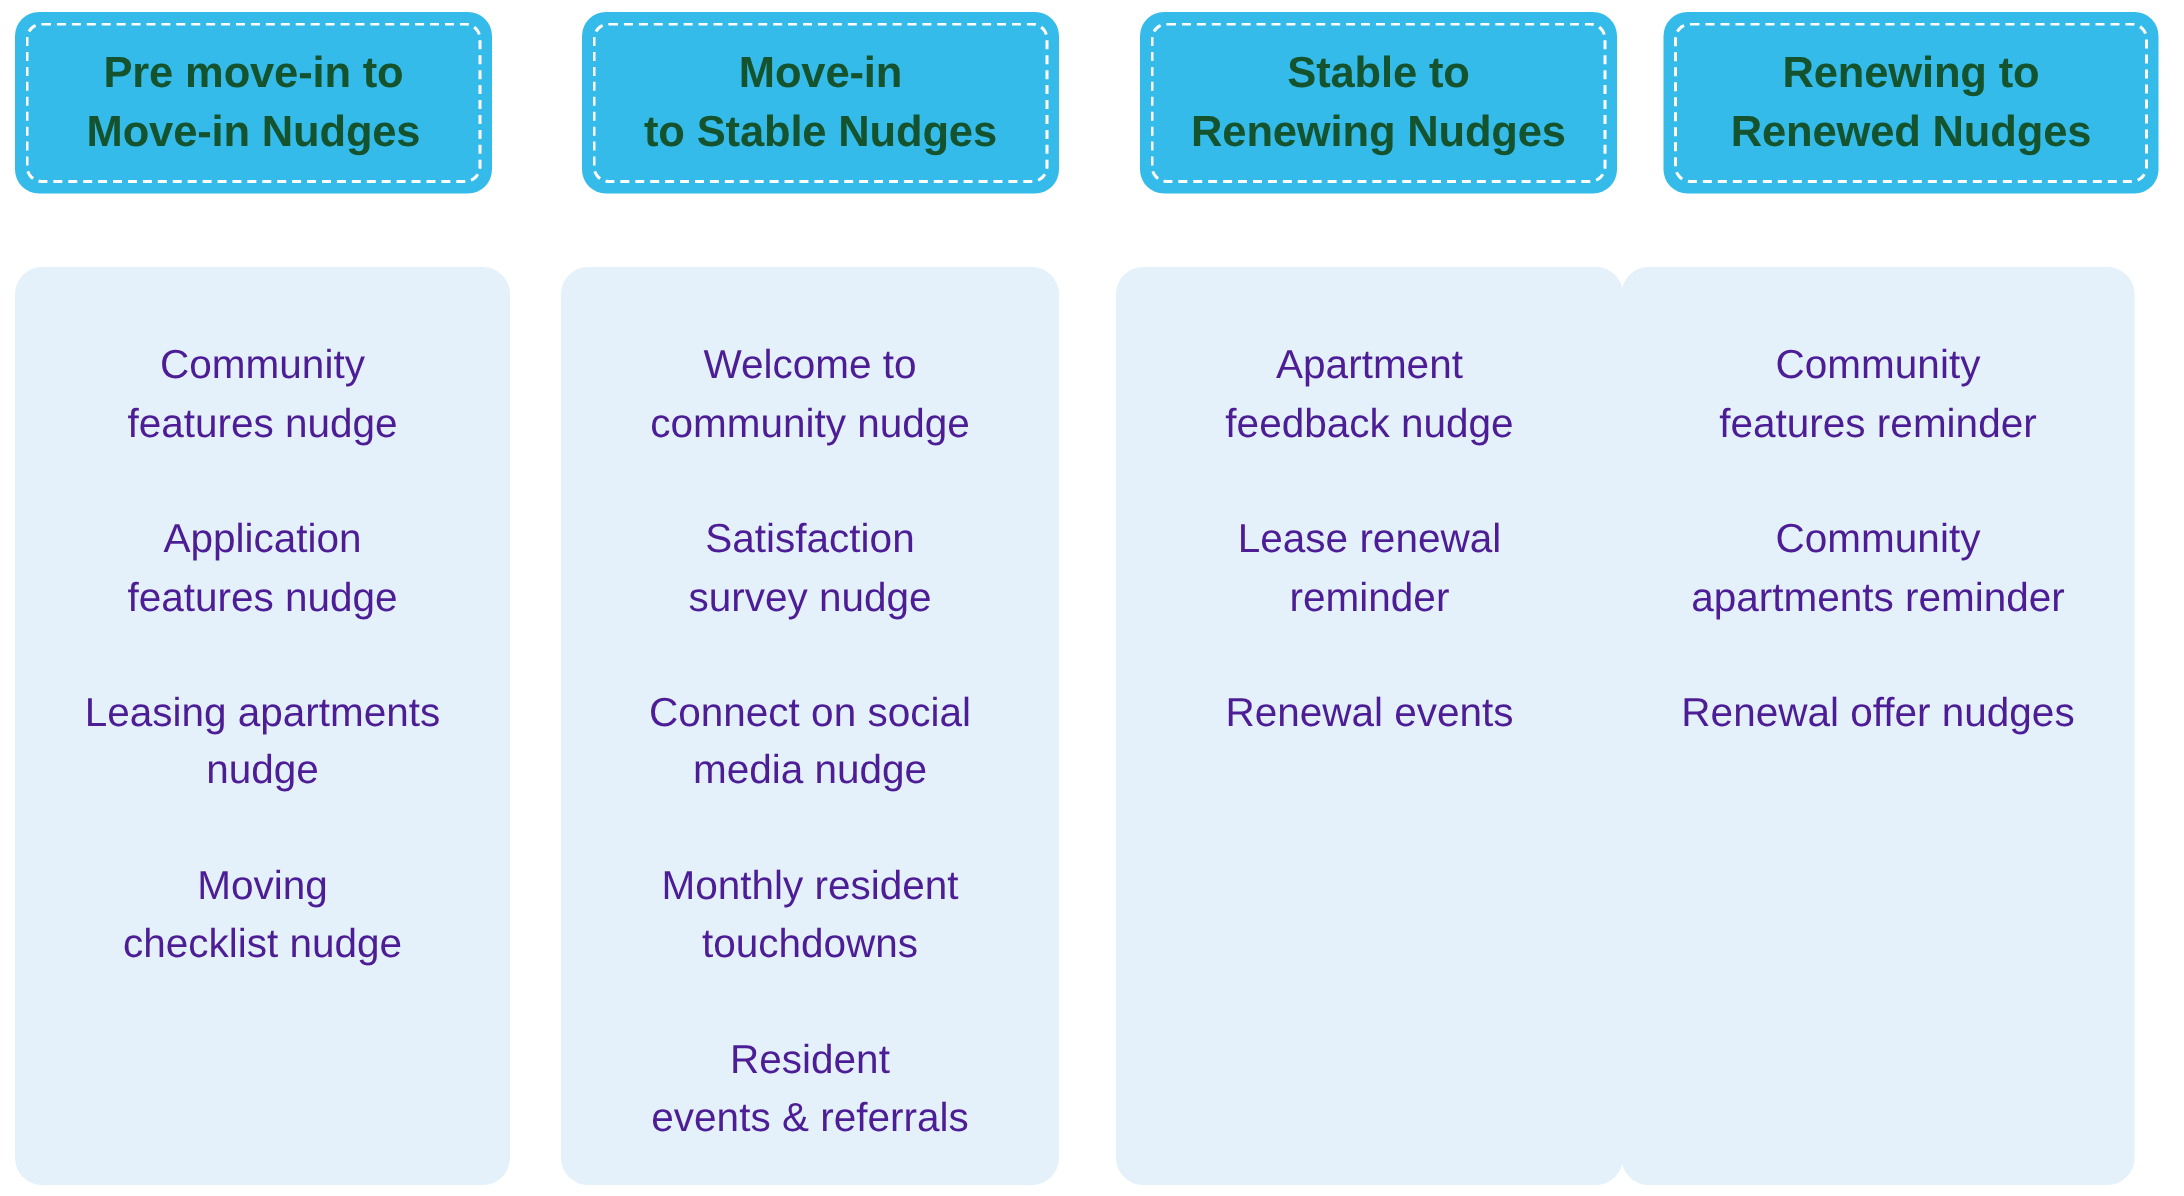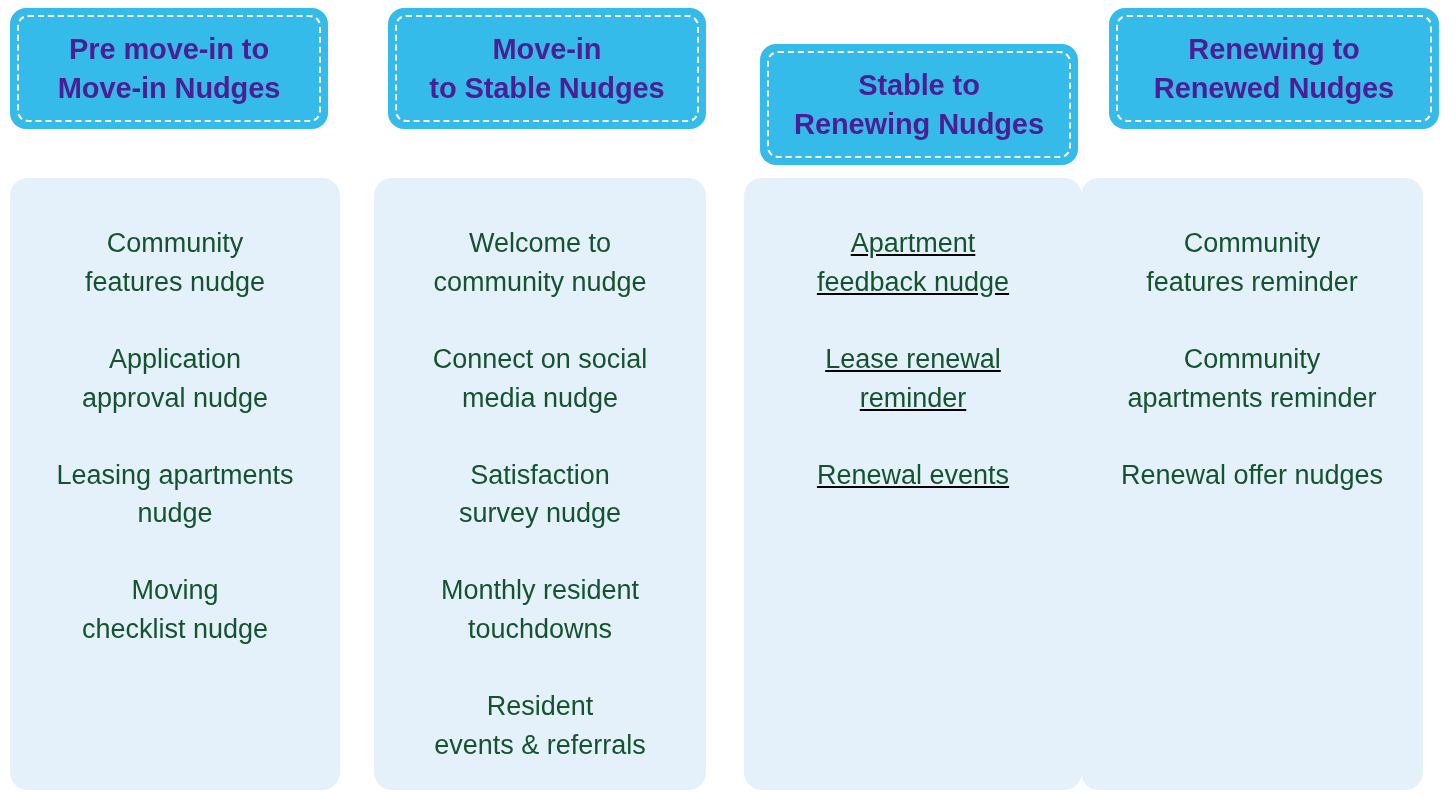--- a/index.html
+++ b/index.html
@@ -56,7 +56,7 @@
   .col-header .header-text {
     position: relative;
     z-index: 2;
-    color: #4c1d95;
+    color: #14532d;
     font-size: 29px;
     font-weight: 700;
     line-height: 1.32;

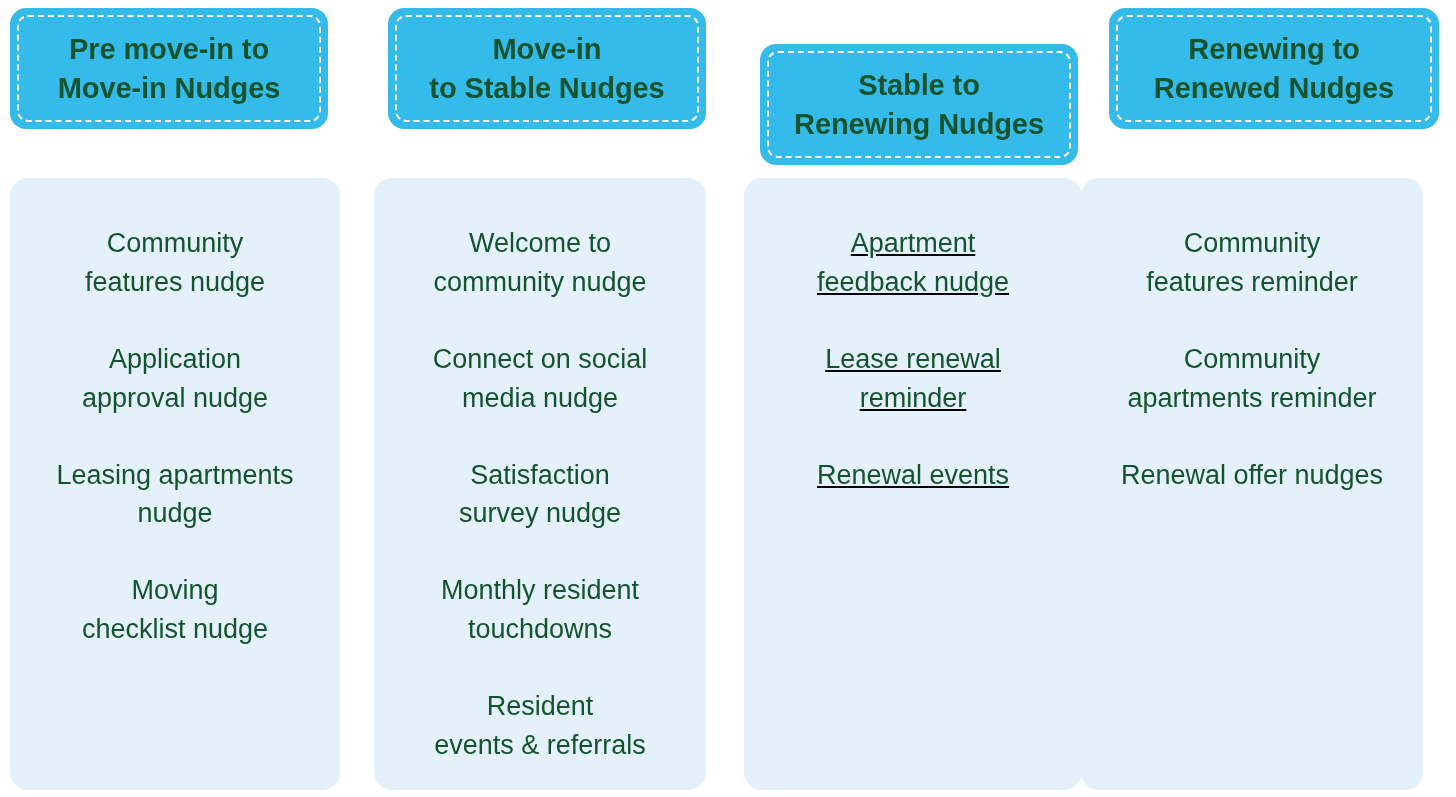--- a/index.html
+++ b/index.html
@@ -104,7 +104,7 @@
   #column-1 .col-body   { width: 332px; }
 
   #column-2 { left: 744px;  width: 338px; }
-  #column-2 .col-header { left: 16px; width: 318px; margin-top: 36px; }
+  #column-2 .col-header { left: 16px; width: 318px; }
   #column-2 .col-body   { width: 338px; text-decoration: underline; }
 
   #column-3 { left: 1081px; width: 348px; }

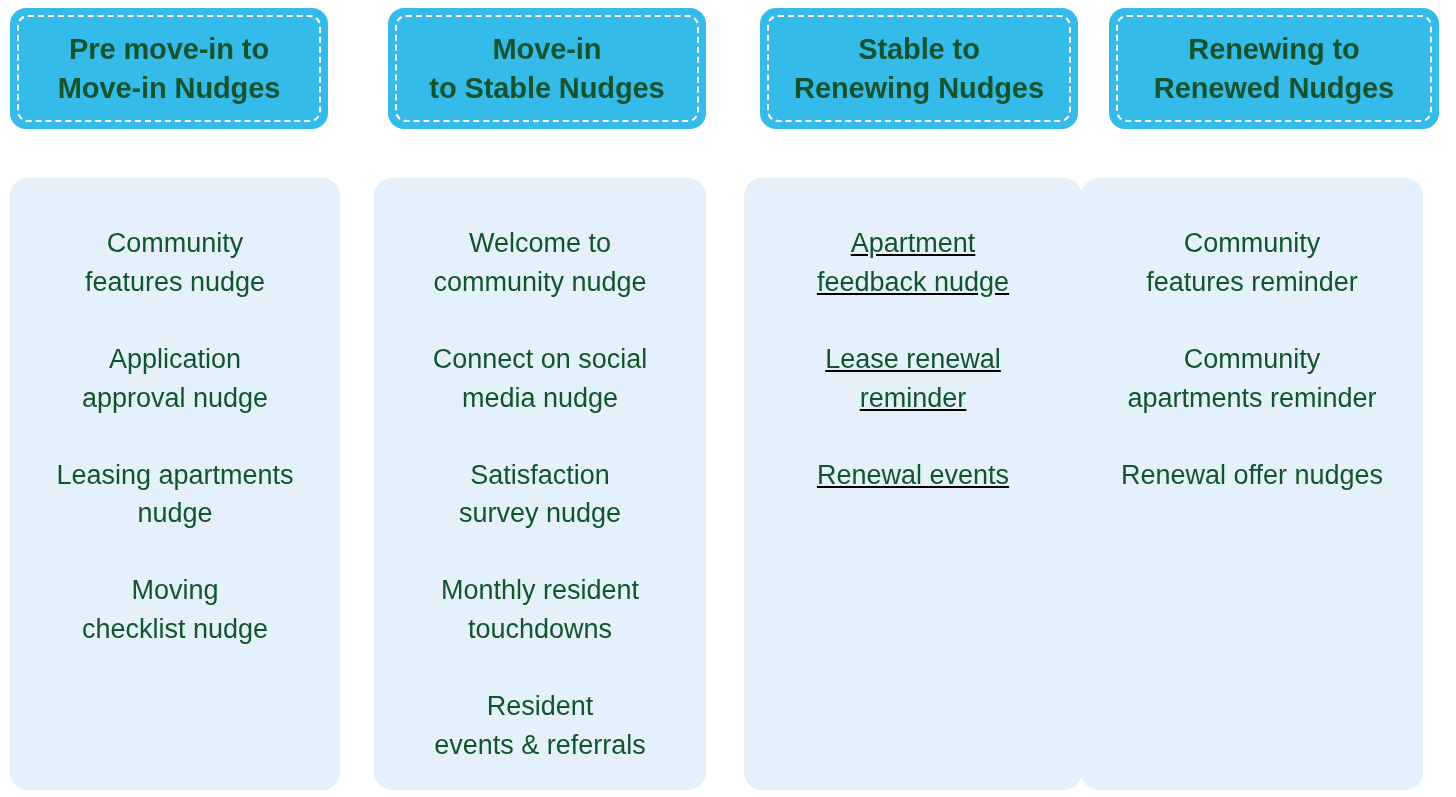--- a/index.html
+++ b/index.html
@@ -81,7 +81,7 @@
     align-items: center;
   }
   .nudge-item {
-    color: #14532d;
+    color: #4c1d95;
     font-size: 27px;
     line-height: 1.44;
     text-align: center;

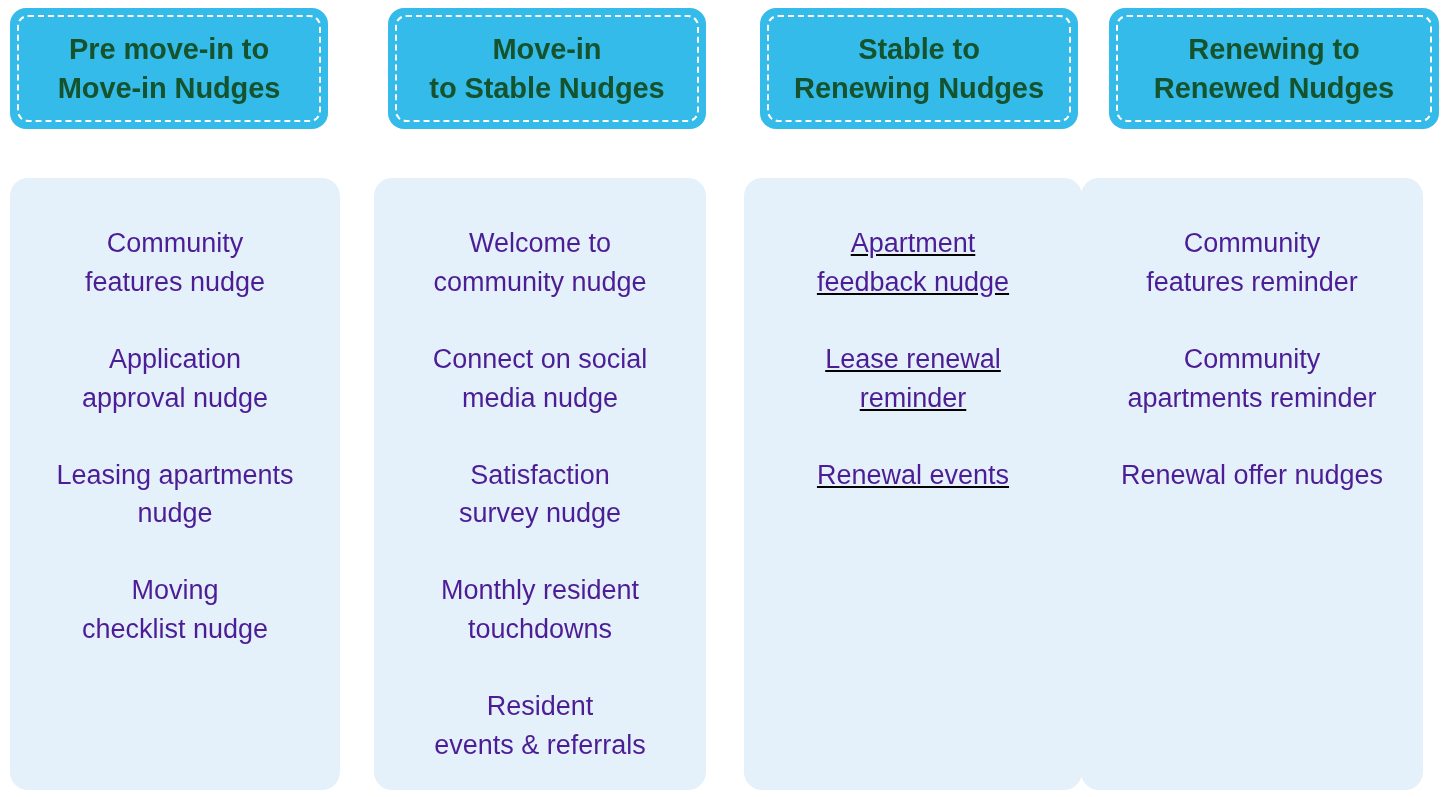--- a/index.html
+++ b/index.html
@@ -105,7 +105,7 @@
 
   #column-2 { left: 744px;  width: 338px; }
   #column-2 .col-header { left: 16px; width: 318px; }
-  #column-2 .col-body   { width: 338px; text-decoration: underline; }
+  #column-2 .col-body   { width: 338px; }
 
   #column-3 { left: 1081px; width: 348px; }
   #column-3 .col-header { left: 28px; width: 330px; }

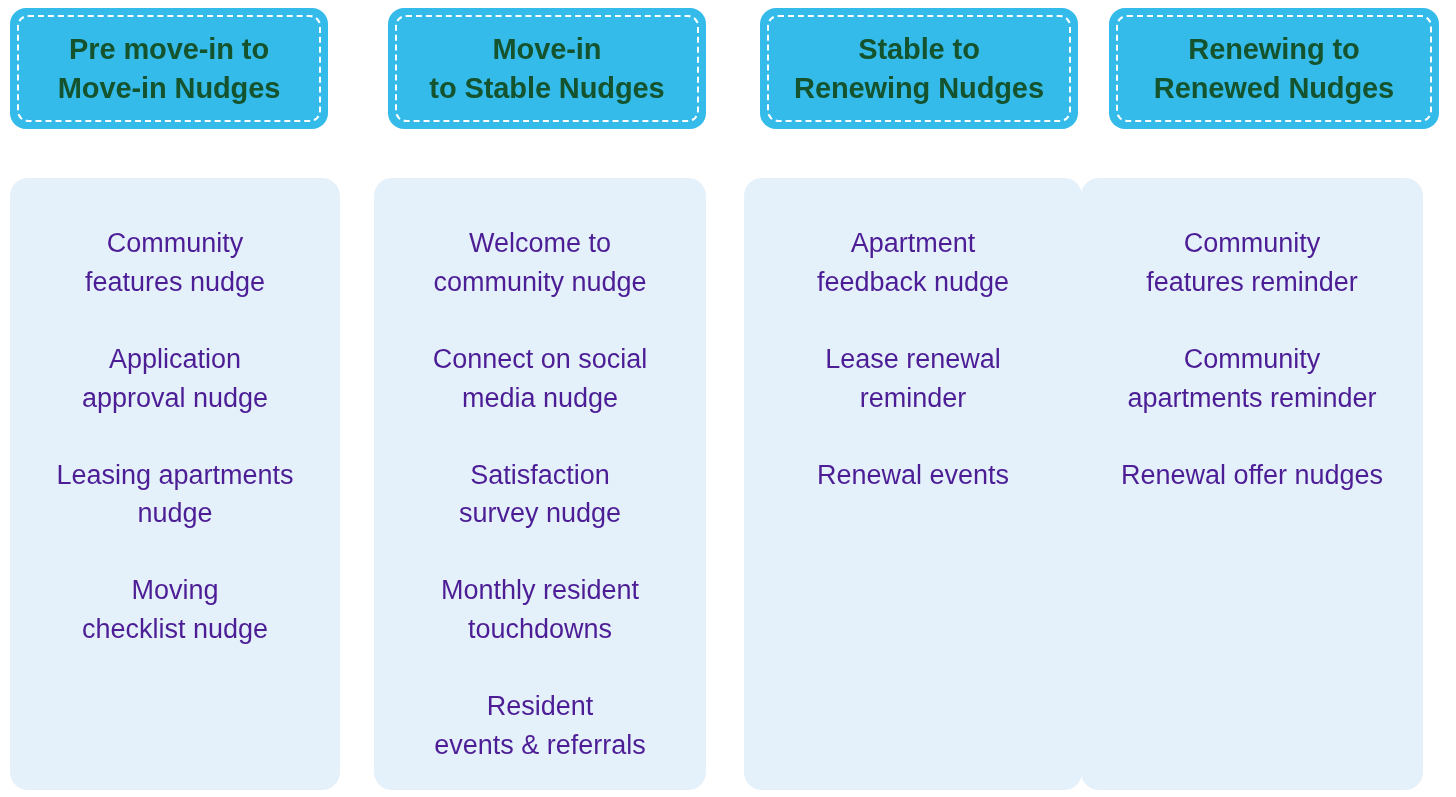--- a/index.html
+++ b/index.html
@@ -126,7 +126,7 @@
       <div class="nudge-item">Community
 features nudge</div>
       <div class="nudge-item">Application
-approval nudge</div>
+features nudge</div>
       <div class="nudge-item">Leasing apartments
 nudge</div>
       <div class="nudge-item">Moving

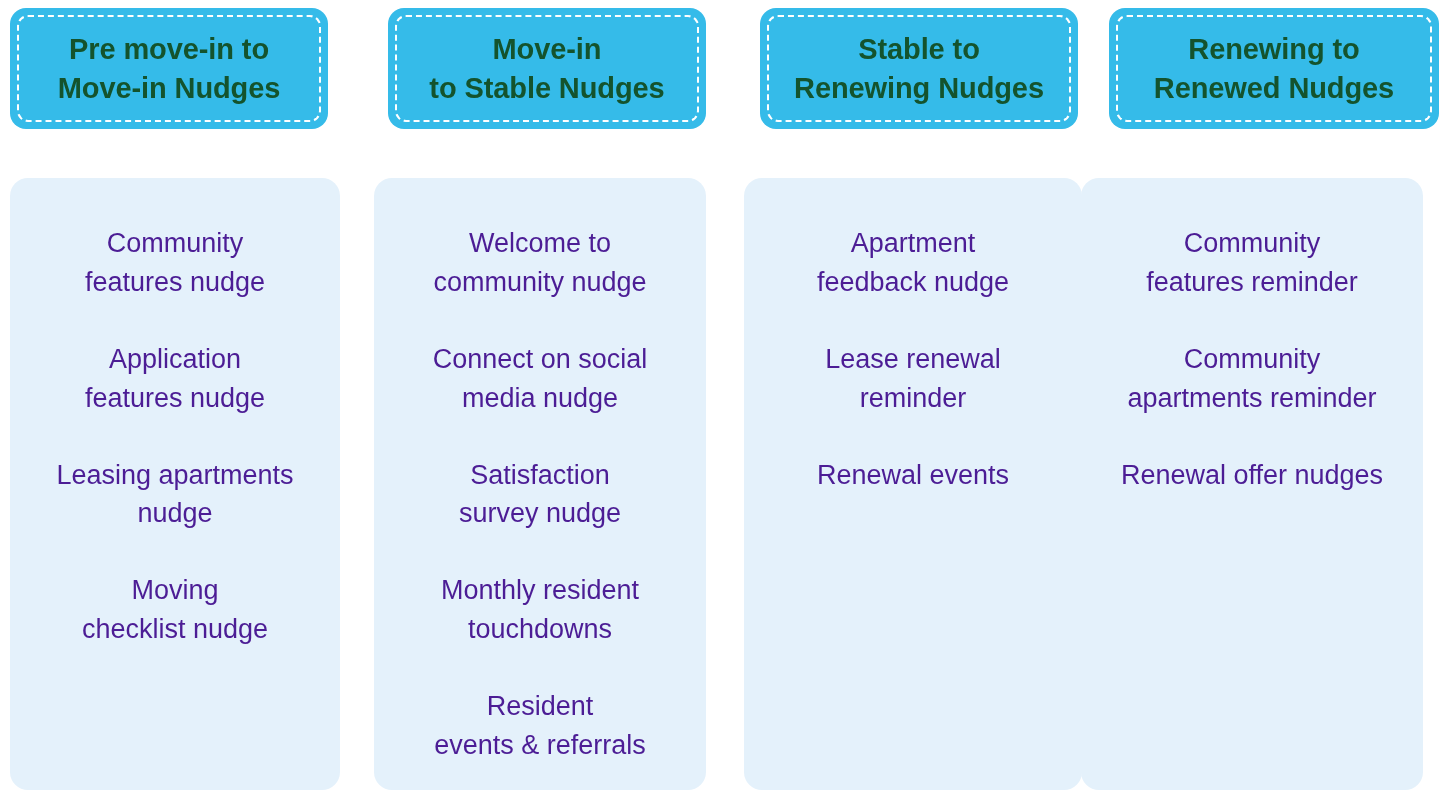--- a/index.html
+++ b/index.html
@@ -143,10 +143,10 @@
     <div class="col-body">
       <div class="nudge-item">Welcome to
 community nudge</div>
+      <div class="nudge-item">Satisfaction
+survey nudge</div>
       <div class="nudge-item">Connect on social
 media nudge</div>
-      <div class="nudge-item">Satisfaction
-survey nudge</div>
       <div class="nudge-item">Monthly resident
 touchdowns</div>
       <div class="nudge-item">Resident

